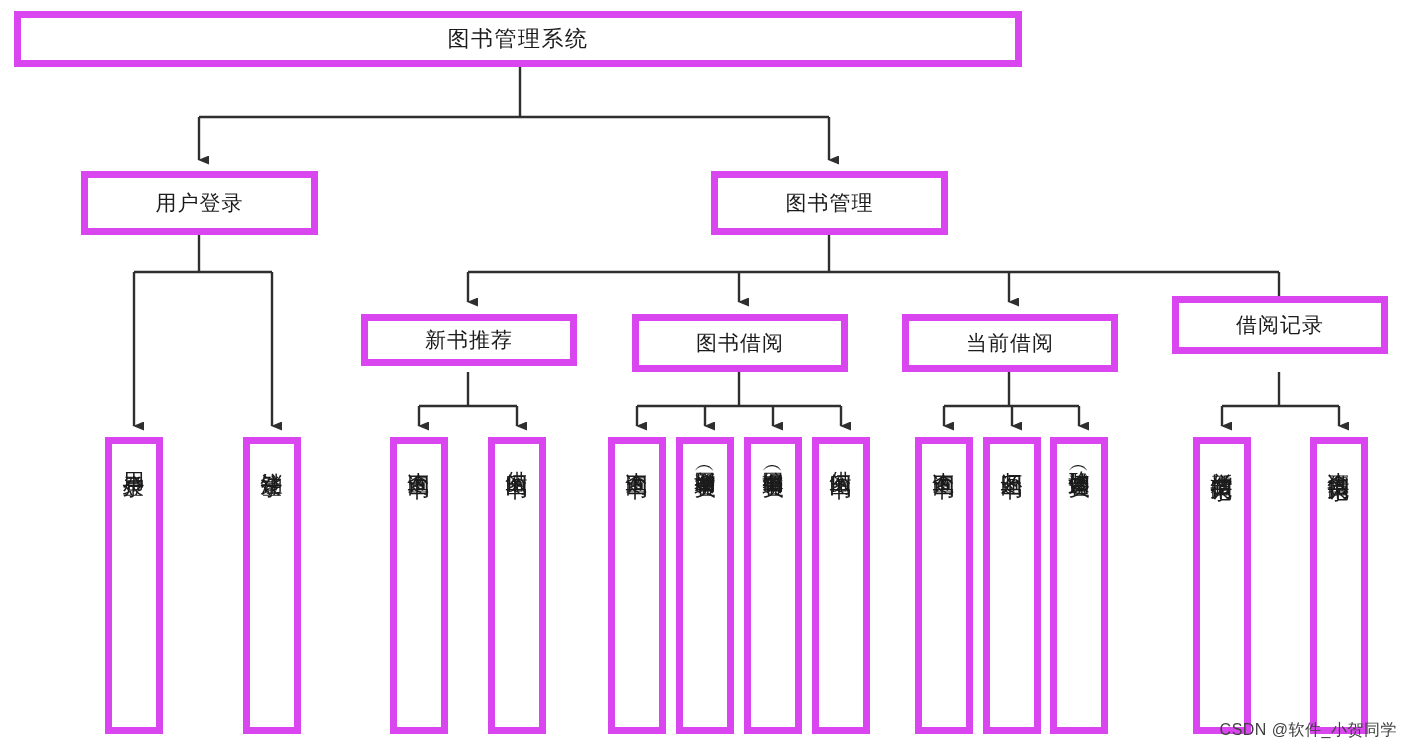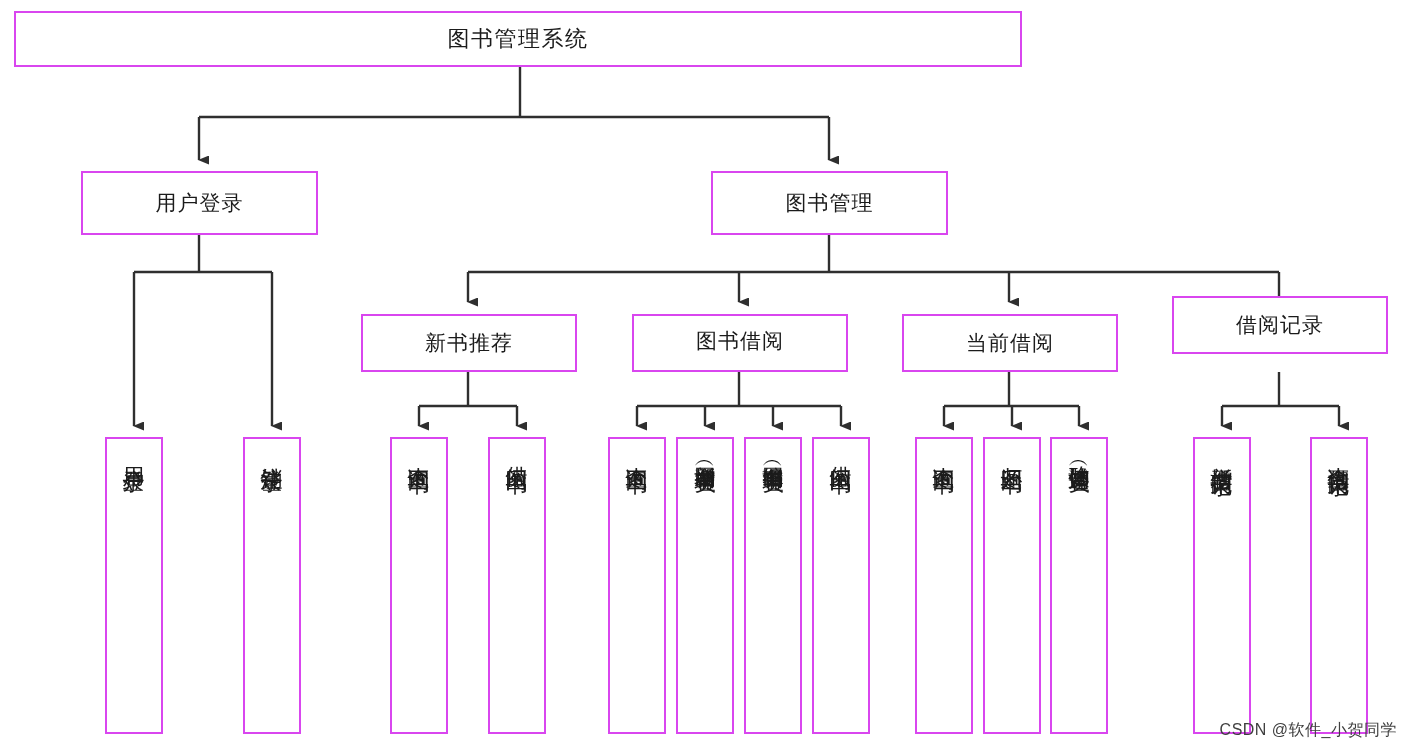--- a/index.html
+++ b/index.html
@@ -30,7 +30,7 @@
     position: absolute;
     box-sizing: border-box;
     background: #ffffff;
-    border: 2px solid #d946ef;
+    border: 7px solid #d946ef;
     display: flex;
     align-items: center;
     justify-content: center;

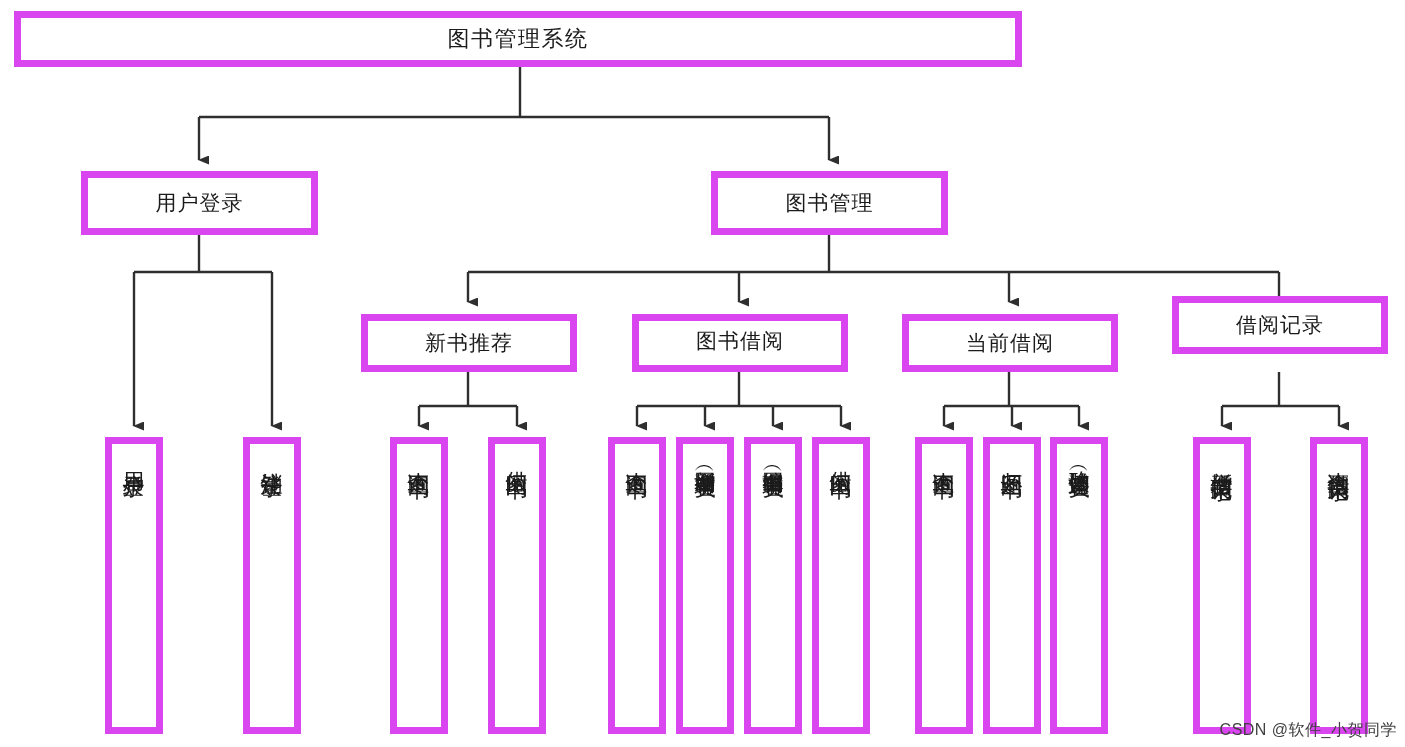--- a/index.html
+++ b/index.html
@@ -142,7 +142,7 @@
     <span class="node-label">图书管理</span>
   </div>
 
-  <div class="node horizontal" style="left:361px; top:314px; width:216px; height:58px;">
+  <div class="node horizontal" style="left:361px; top:314px; width:216px; height:52px;">
     <span class="node-label">新书推荐</span>
   </div>
   <div class="node horizontal" style="left:632px; top:314px; width:216px; height:58px;font-family:Liberation Mono, monospace;">

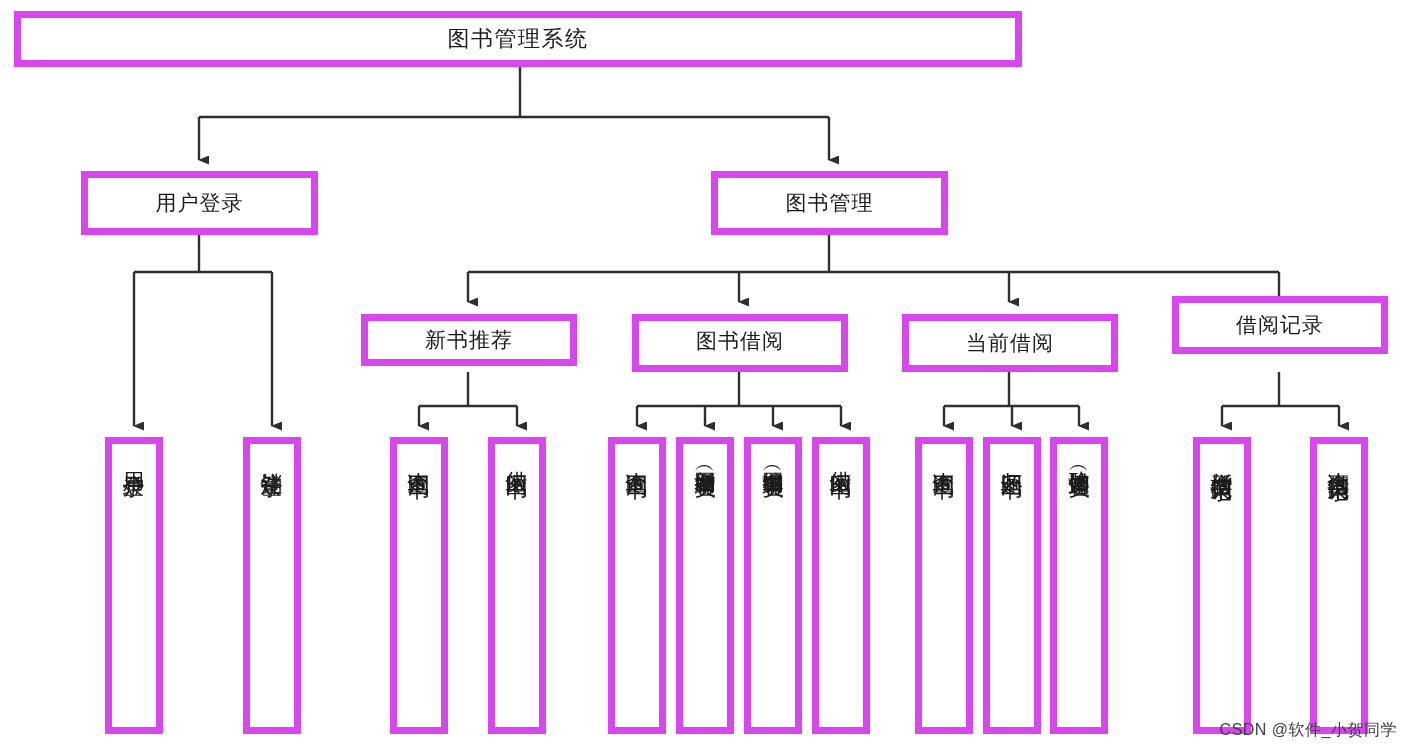--- a/index.html
+++ b/index.html
@@ -145,7 +145,7 @@
   <div class="node horizontal" style="left:361px; top:314px; width:216px; height:52px;">
     <span class="node-label">新书推荐</span>
   </div>
-  <div class="node horizontal" style="left:632px; top:314px; width:216px; height:58px;font-family:Liberation Mono, monospace;">
+  <div class="node horizontal" style="left:632px; top:314px; width:216px; height:58px;">
     <span class="node-label">图书借阅</span>
   </div>
   <div class="node horizontal" style="left:902px; top:314px; width:216px; height:58px;">

